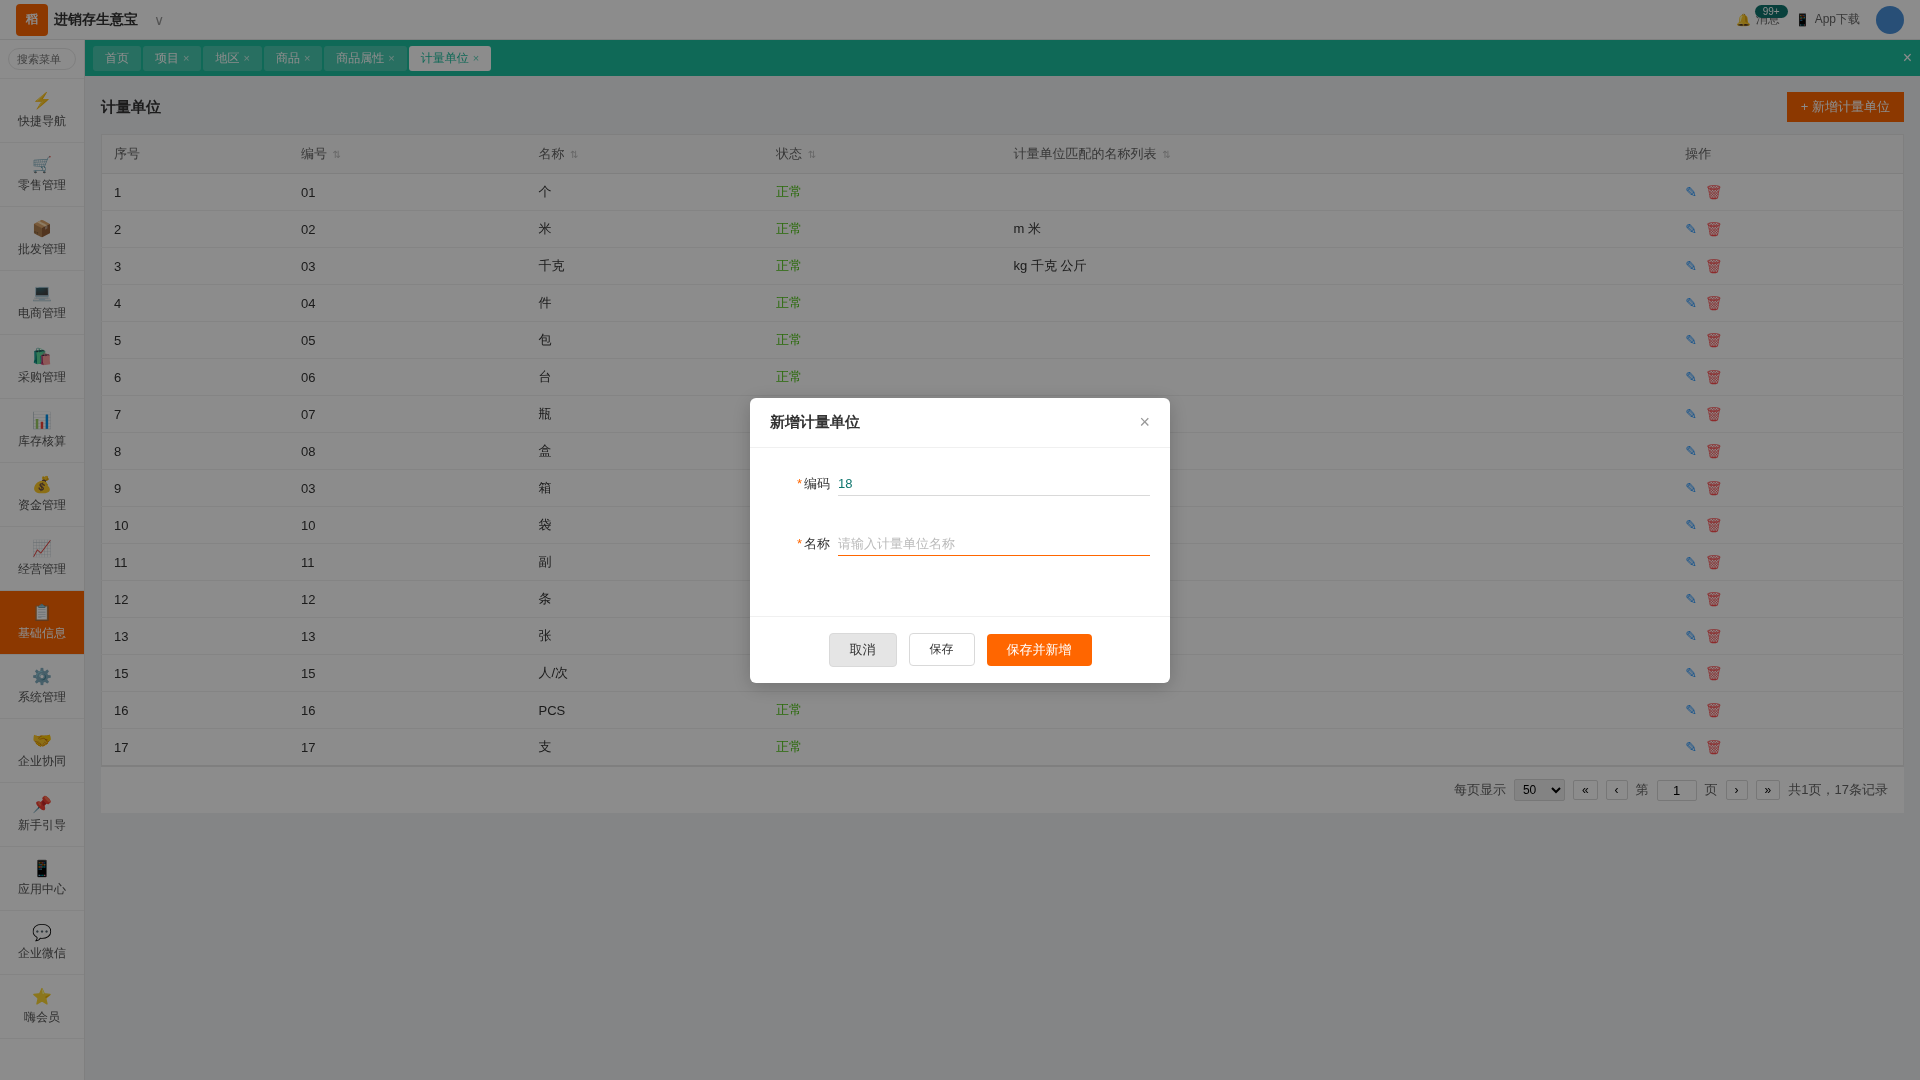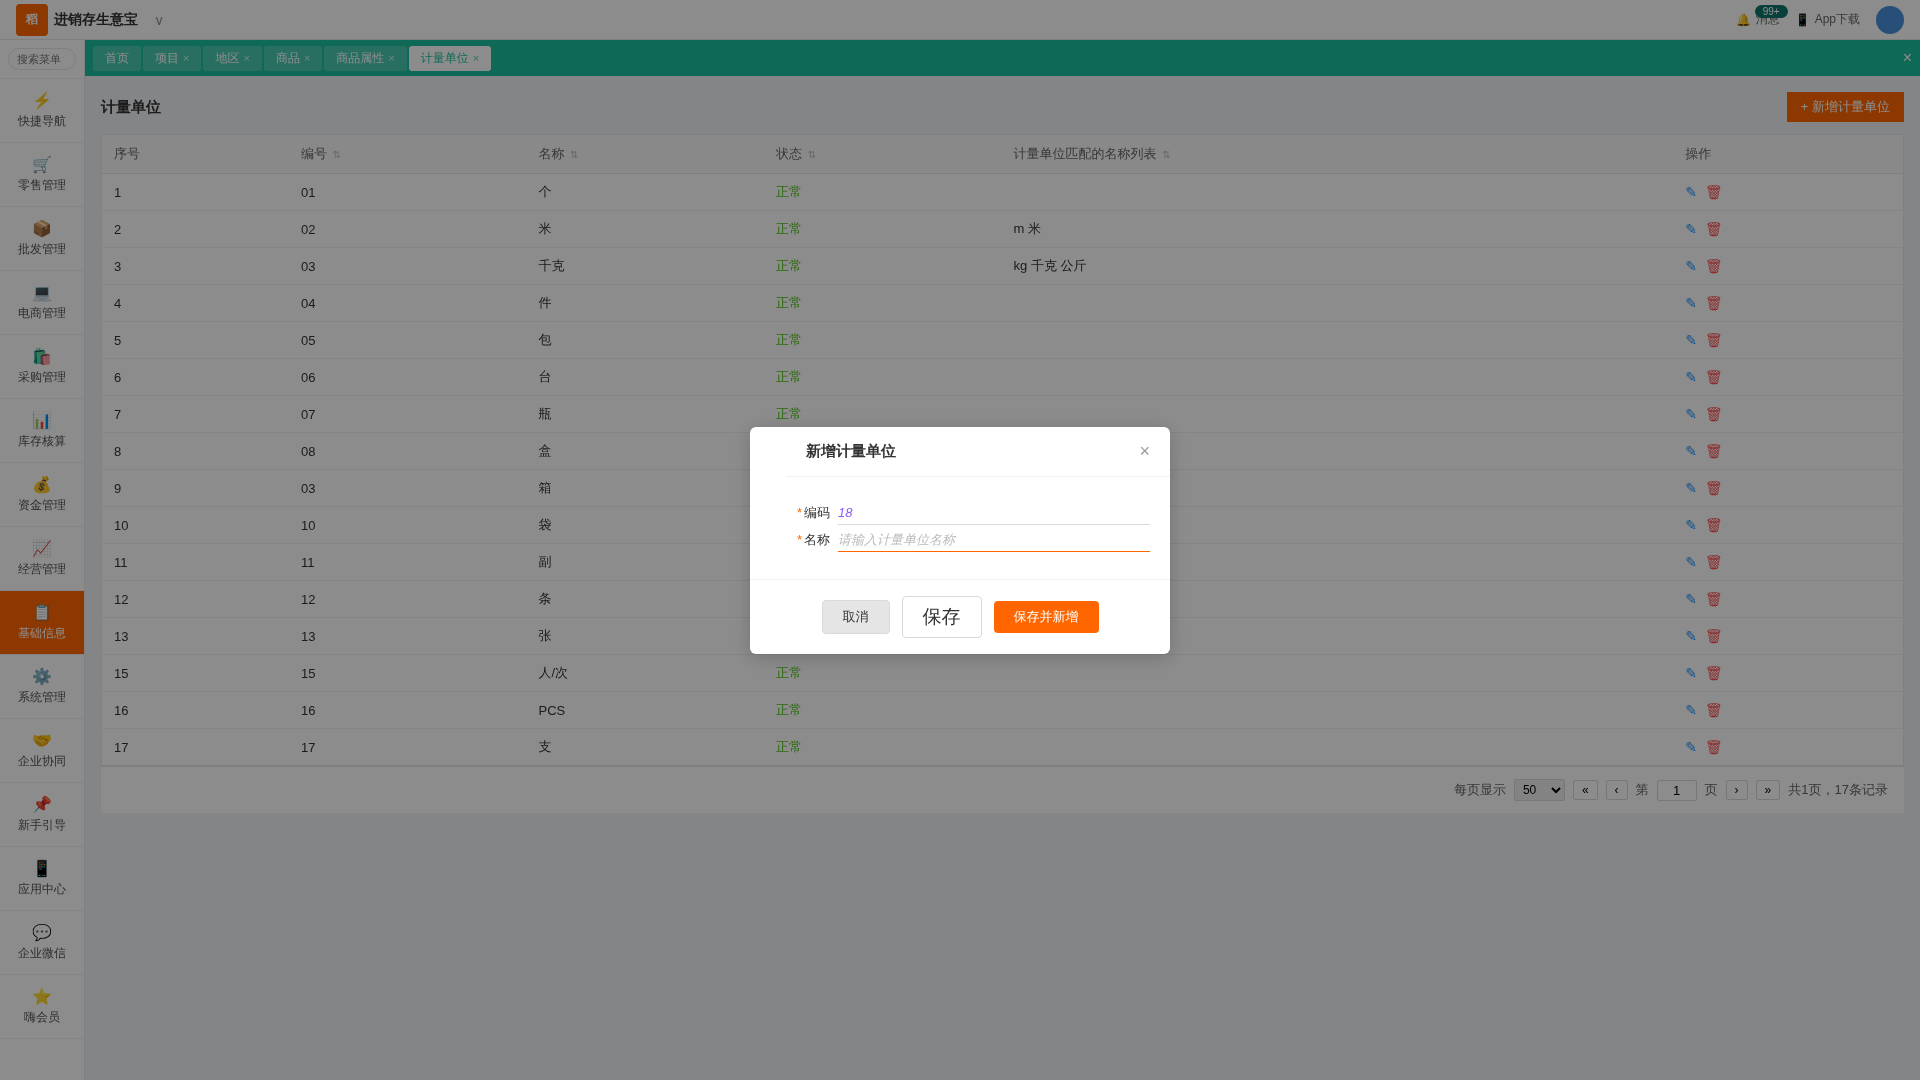--- a/index.html
+++ b/index.html
@@ -202,7 +202,6 @@
       justify-content: space-between;
       padding: 14px 20px;
       border-bottom: 1px solid #f0f0f0;
-      margin-left: 36px;
     }
     .modal-title { font-size: 15px; font-weight: 600; color: #333; }
     .modal-close { color: #999; cursor: pointer; font-size: 18px; }

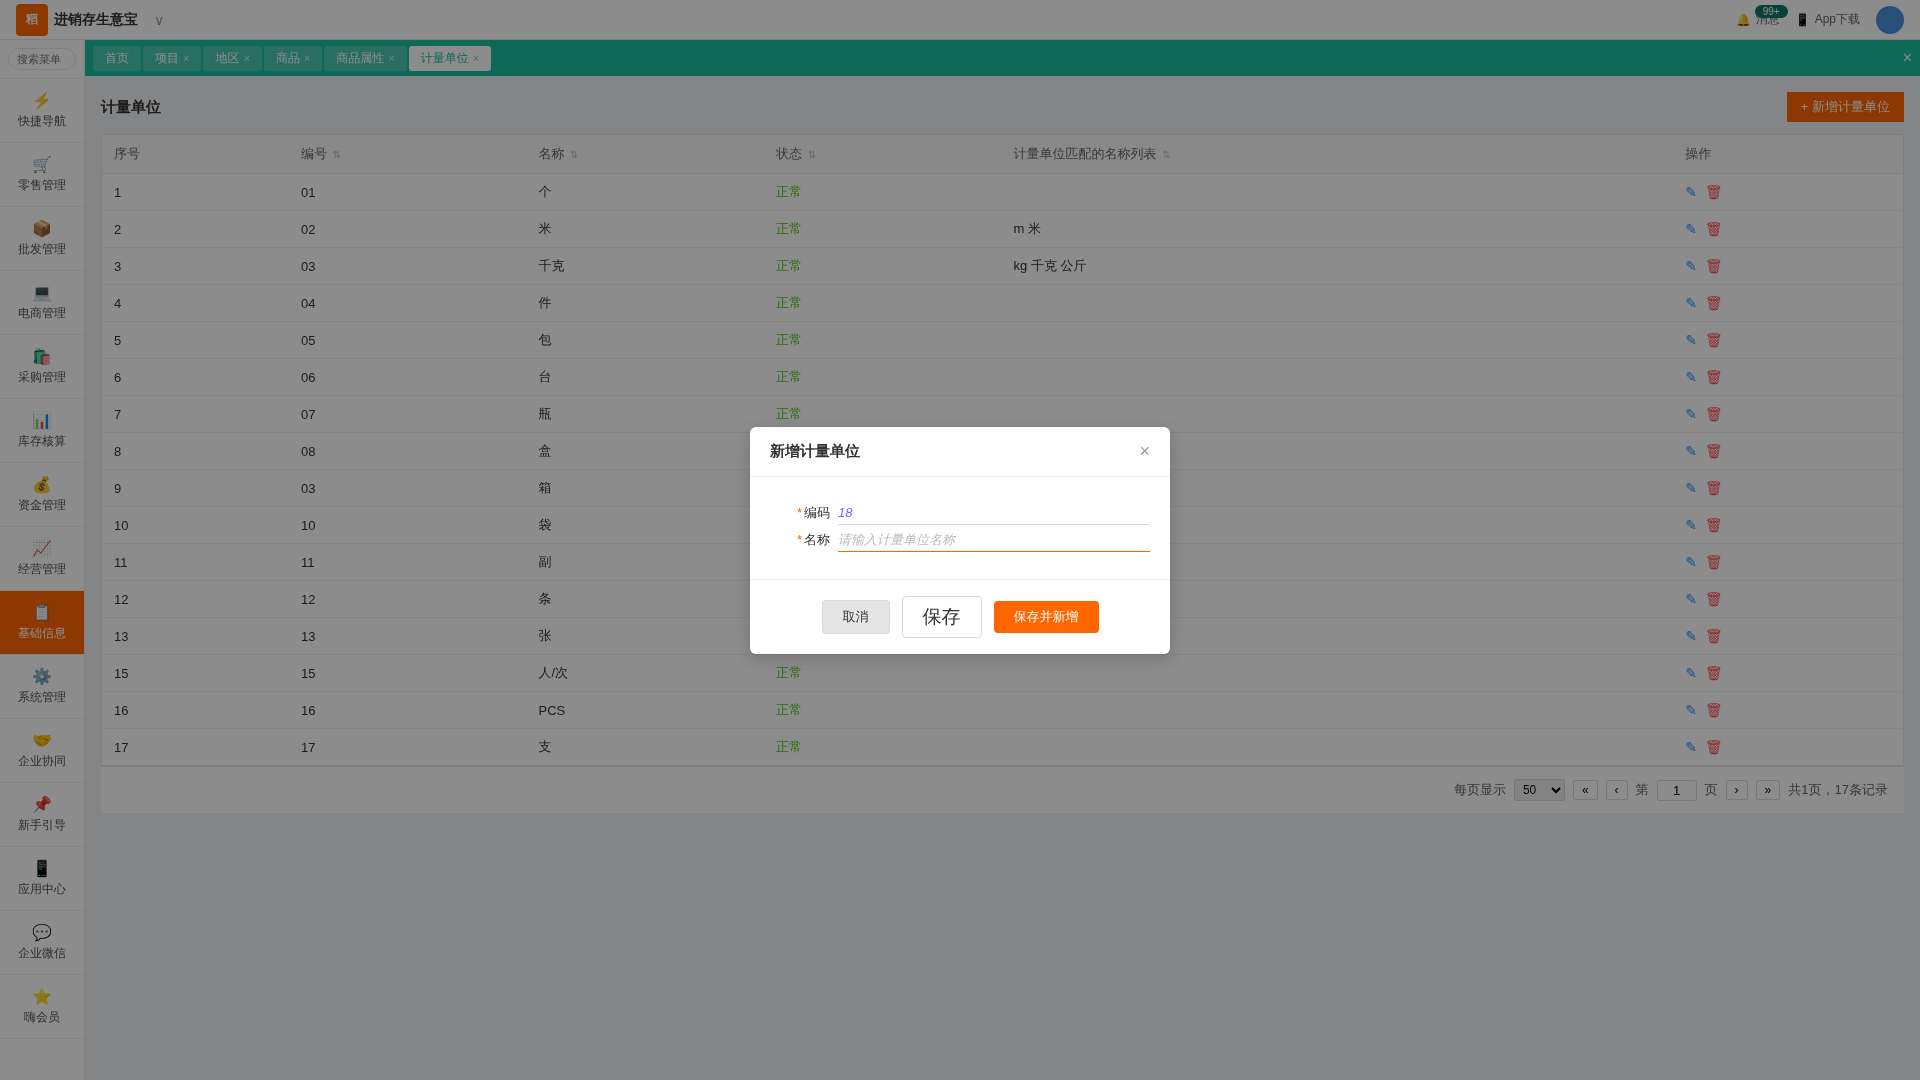--- a/index.html
+++ b/index.html
@@ -209,7 +209,7 @@
     .form-row {
       display: flex;
       align-items: center;
-      margin-bottom: 3px;
+      margin-bottom: 36px;
     }
     .form-label {
       width: 60px;

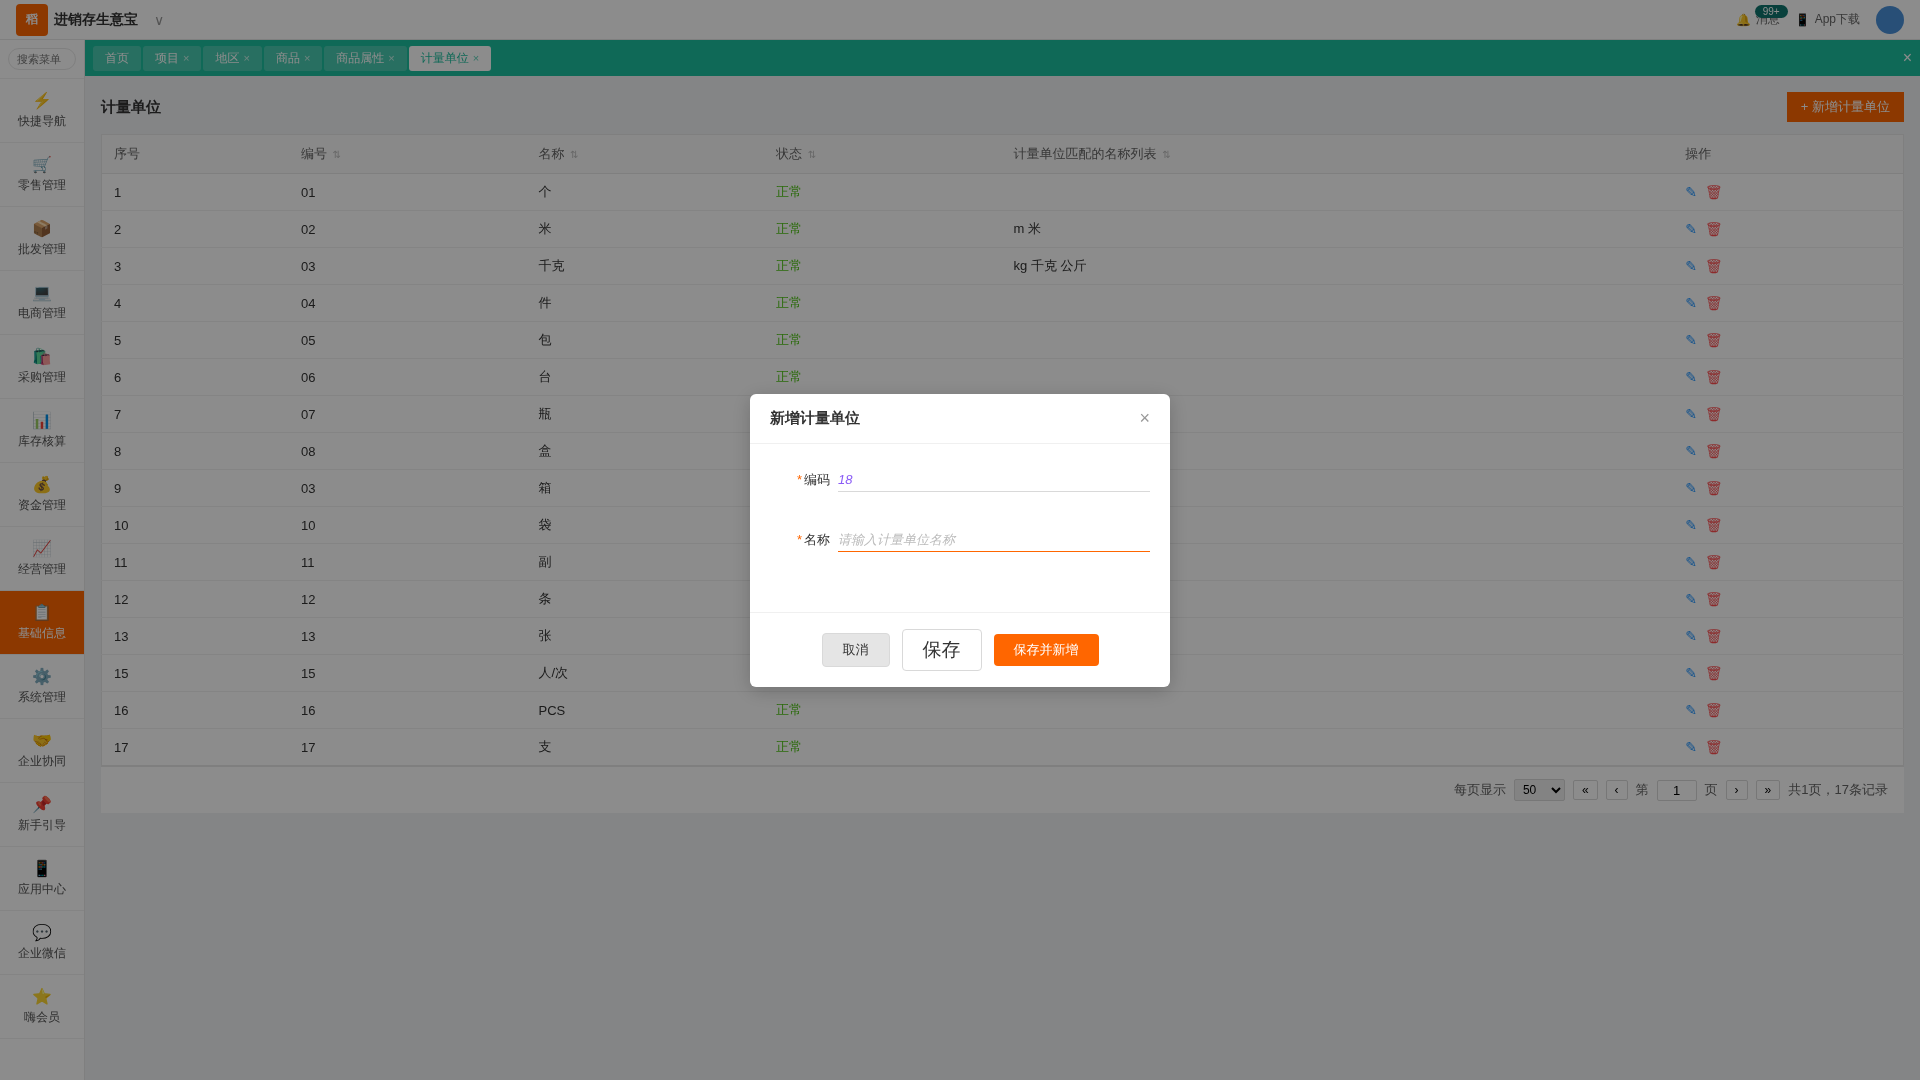--- a/index.html
+++ b/index.html
@@ -227,8 +227,7 @@
       outline: none;
       padding: 4px 0;
       font-size: 13px;
-      color: #8b5cf6;
-      font-style: italic;
+      color: #0f766e;
     }
     .form-input.active-border { border-bottom: 1px solid #f60; }
     .form-input::placeholder { color: #bbb; }

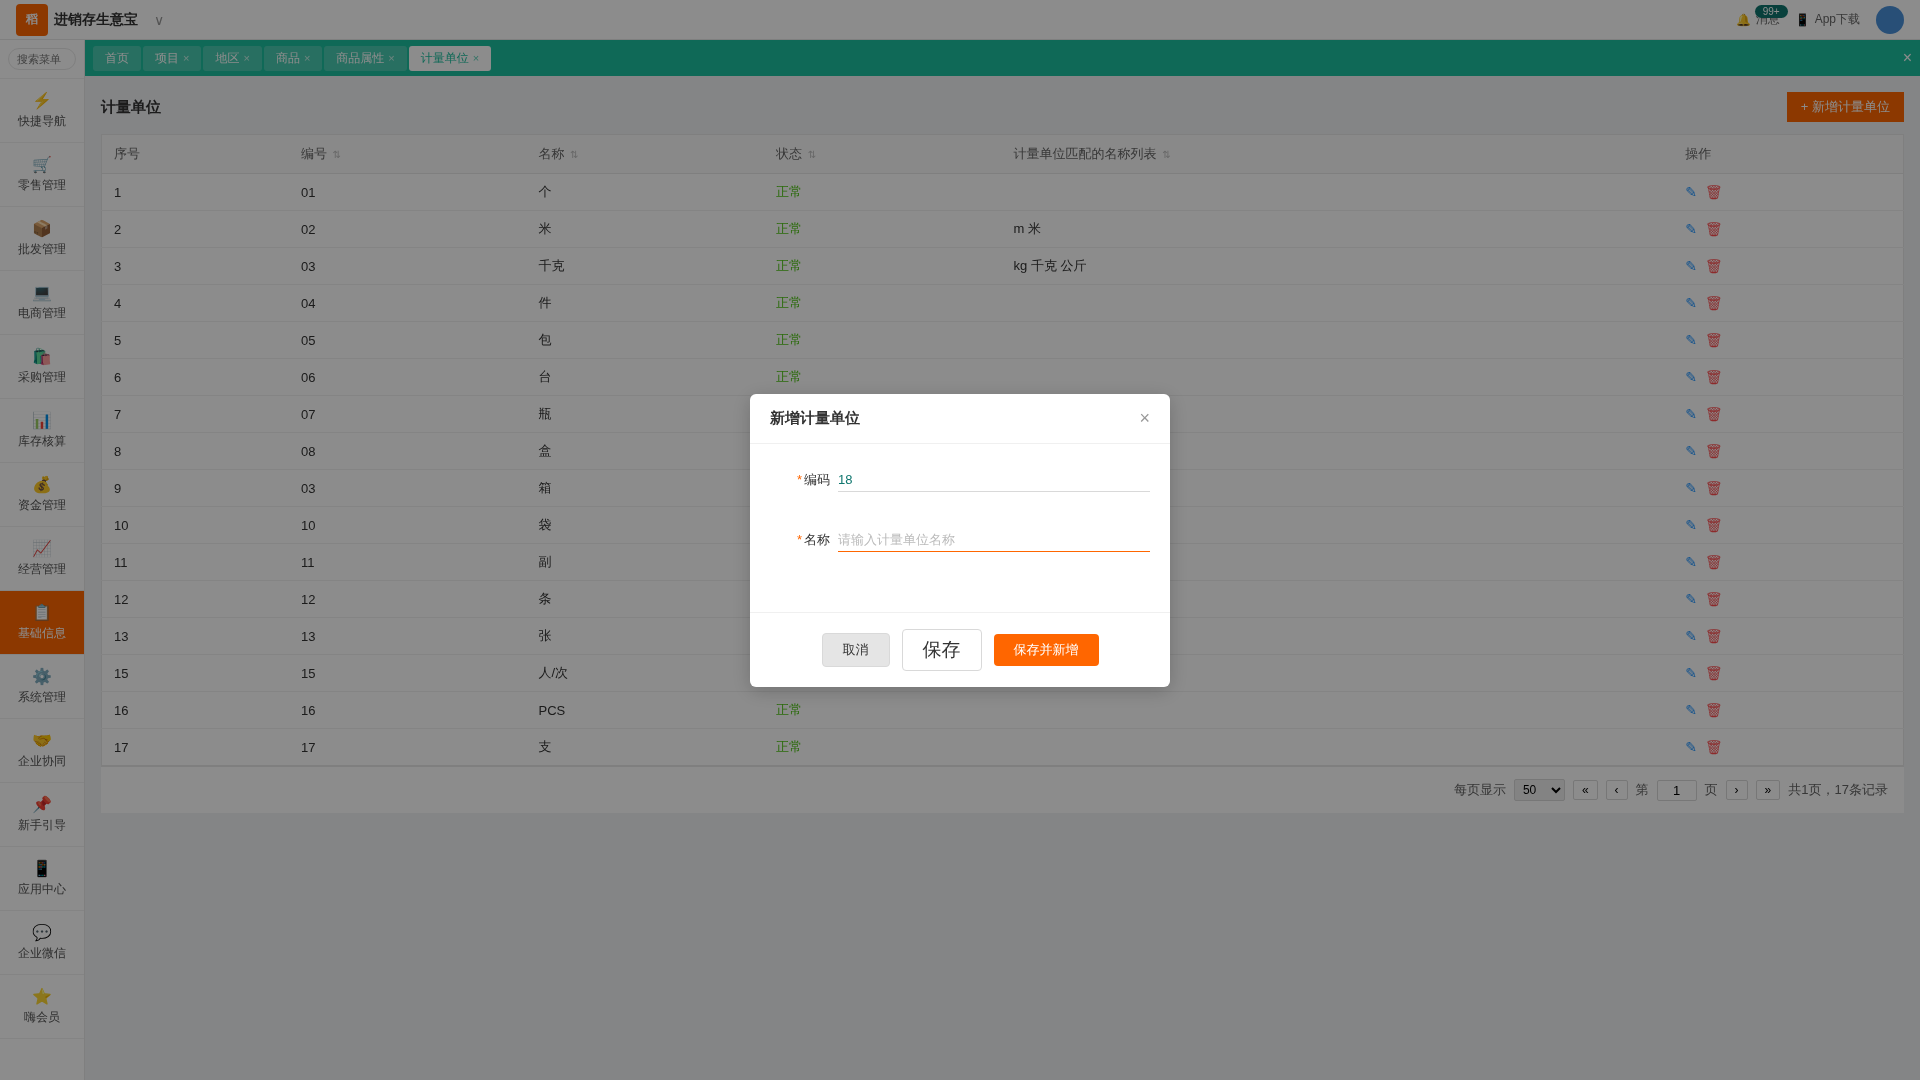--- a/index.html
+++ b/index.html
@@ -255,7 +255,7 @@
       border-radius: 4px;
       padding: 7px 20px;
       cursor: pointer;
-      font-size: 19px;
+      font-size: 12px;
     }
     .btn-save-new {
       background: #f60;

